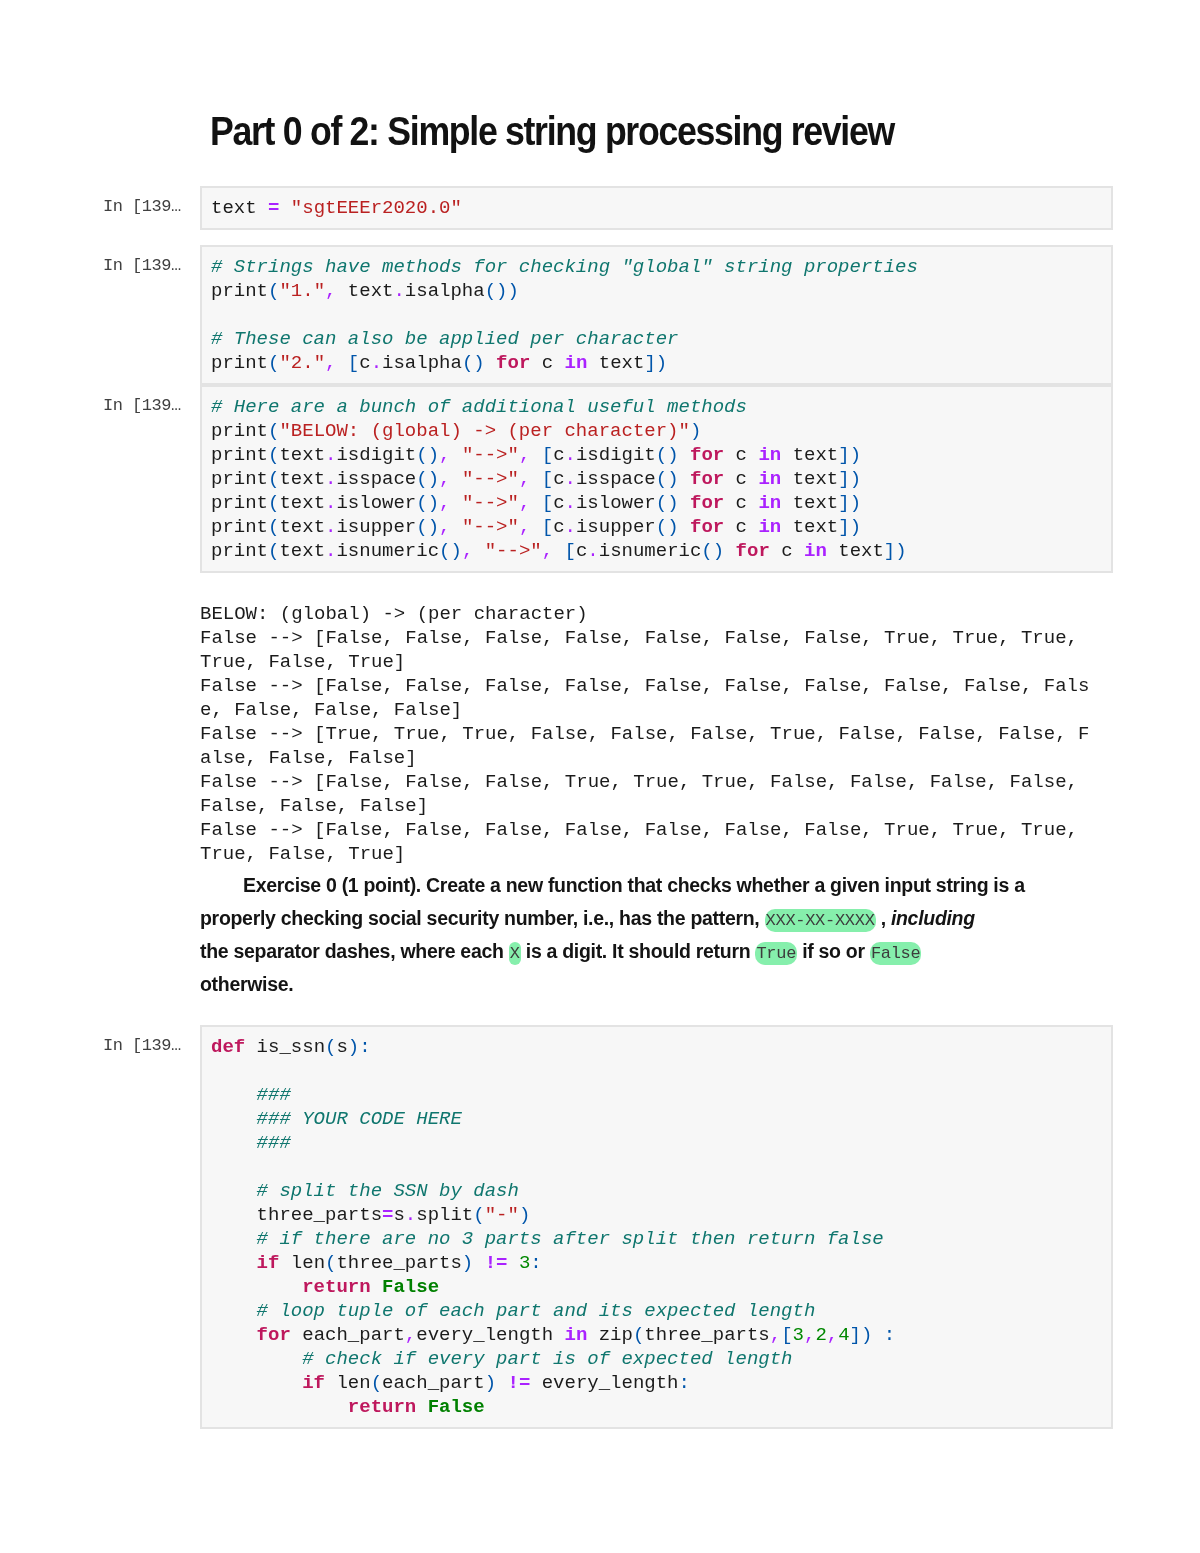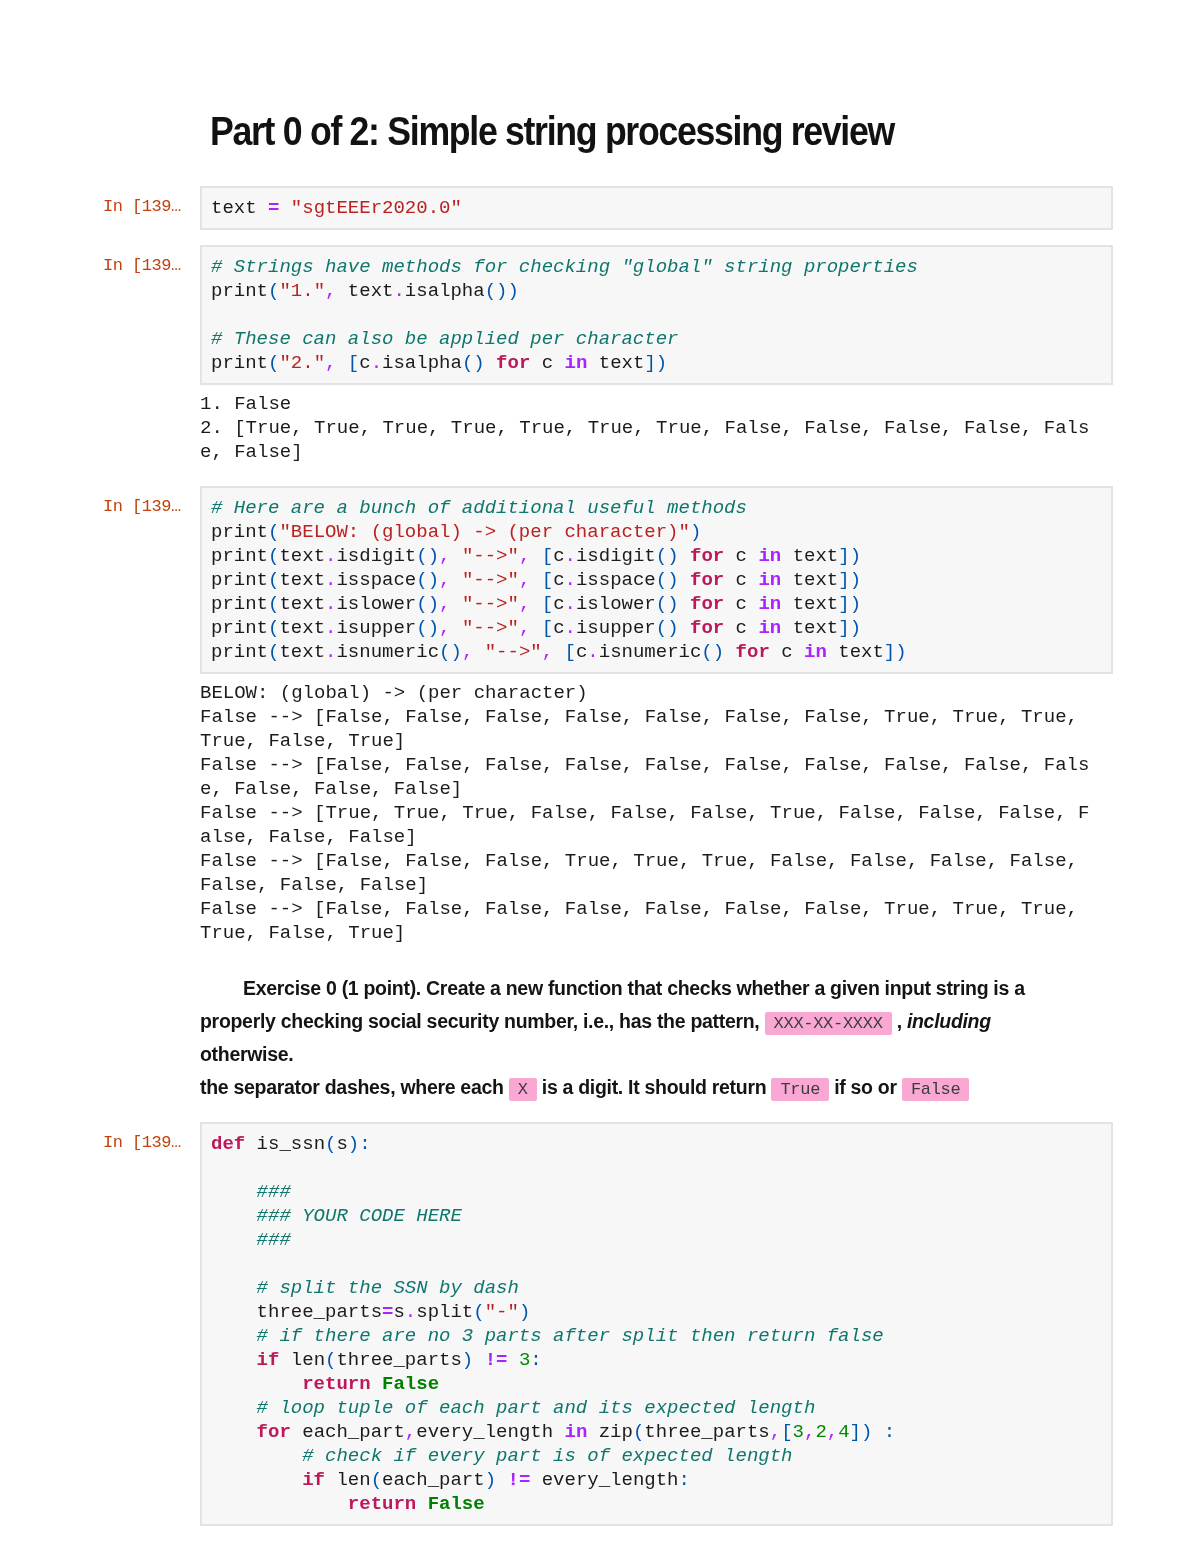--- a/index.html
+++ b/index.html
@@ -28,7 +28,7 @@
     font-family: "Liberation Mono", "DejaVu Sans Mono", monospace;
     font-size: 17px;
     letter-spacing: -0.5px;
-    color: #c2410c;
+    color: #404040;
     padding-top: 11px;
     white-space: nowrap;
     overflow: hidden;

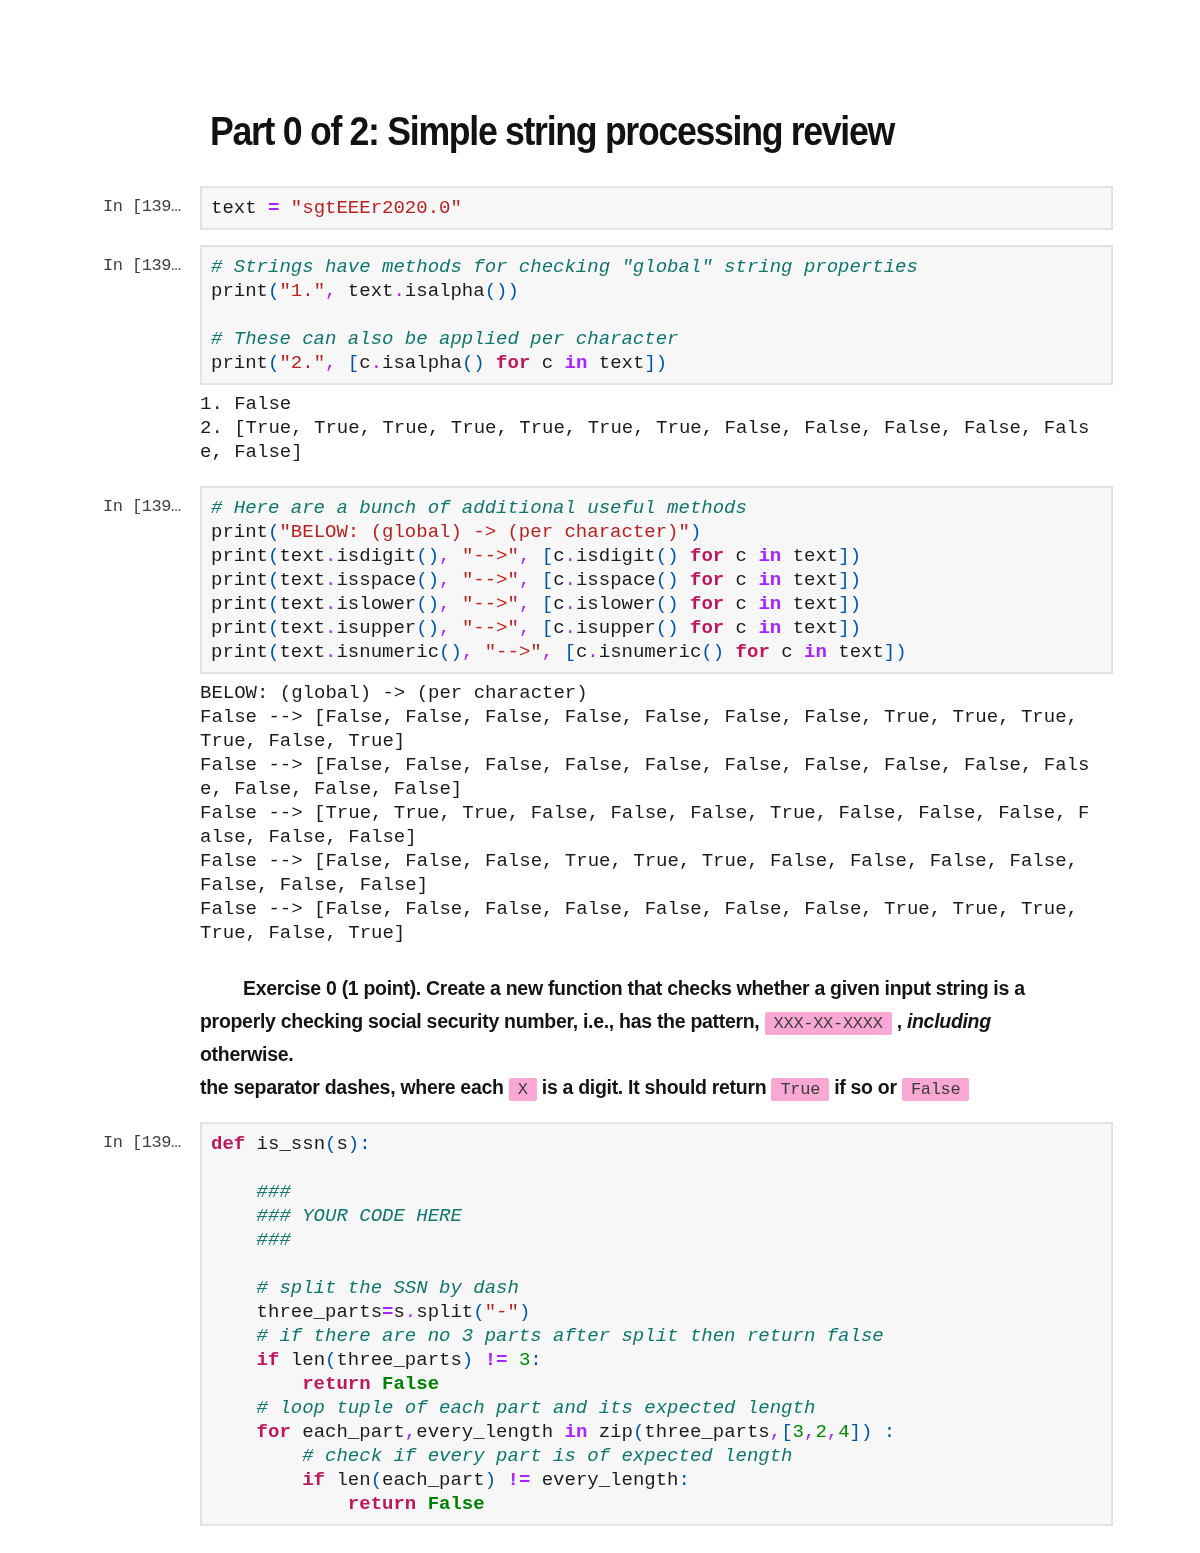--- a/index.html
+++ b/index.html
@@ -107,12 +107,6 @@
           <pre class="code"><div class="cl"><span class="tk-c"># Strings have methods for checking "global" string properties</span></div><div class="cl"><span class="tk-n">print</span><span class="tk-br">(</span><span class="tk-s">"1."</span><span class="tk-p">,</span><span class="tk-n"> text</span><span class="tk-p">.</span><span class="tk-n">isalpha</span><span class="tk-br">())</span></div><div class="cl">&nbsp;</div><div class="cl"><span class="tk-c"># These can also be applied per character</span></div><div class="cl"><span class="tk-n">print</span><span class="tk-br">(</span><span class="tk-s">"2."</span><span class="tk-p">,</span><span class="tk-n"> </span><span class="tk-br">[</span><span class="tk-n">c</span><span class="tk-p">.</span><span class="tk-n">isalpha</span><span class="tk-br">()</span><span class="tk-n"> </span><span class="tk-k">for</span><span class="tk-n"> c </span><span class="tk-ow">in</span><span class="tk-n"> text</span><span class="tk-br">])</span></div></pre>
         </div>
       </div>
-      <div class="cellrow kind-output">
-        <div class="prompt"></div>
-        <pre class="outputpre">1. False
-2. [True, True, True, True, True, True, True, False, False, False, False, Fals
-e, False]</pre>
-      </div>
       <div class="cellrow kind-code">
         <div class="prompt">In [139…</div>
         <div class="inputbox">

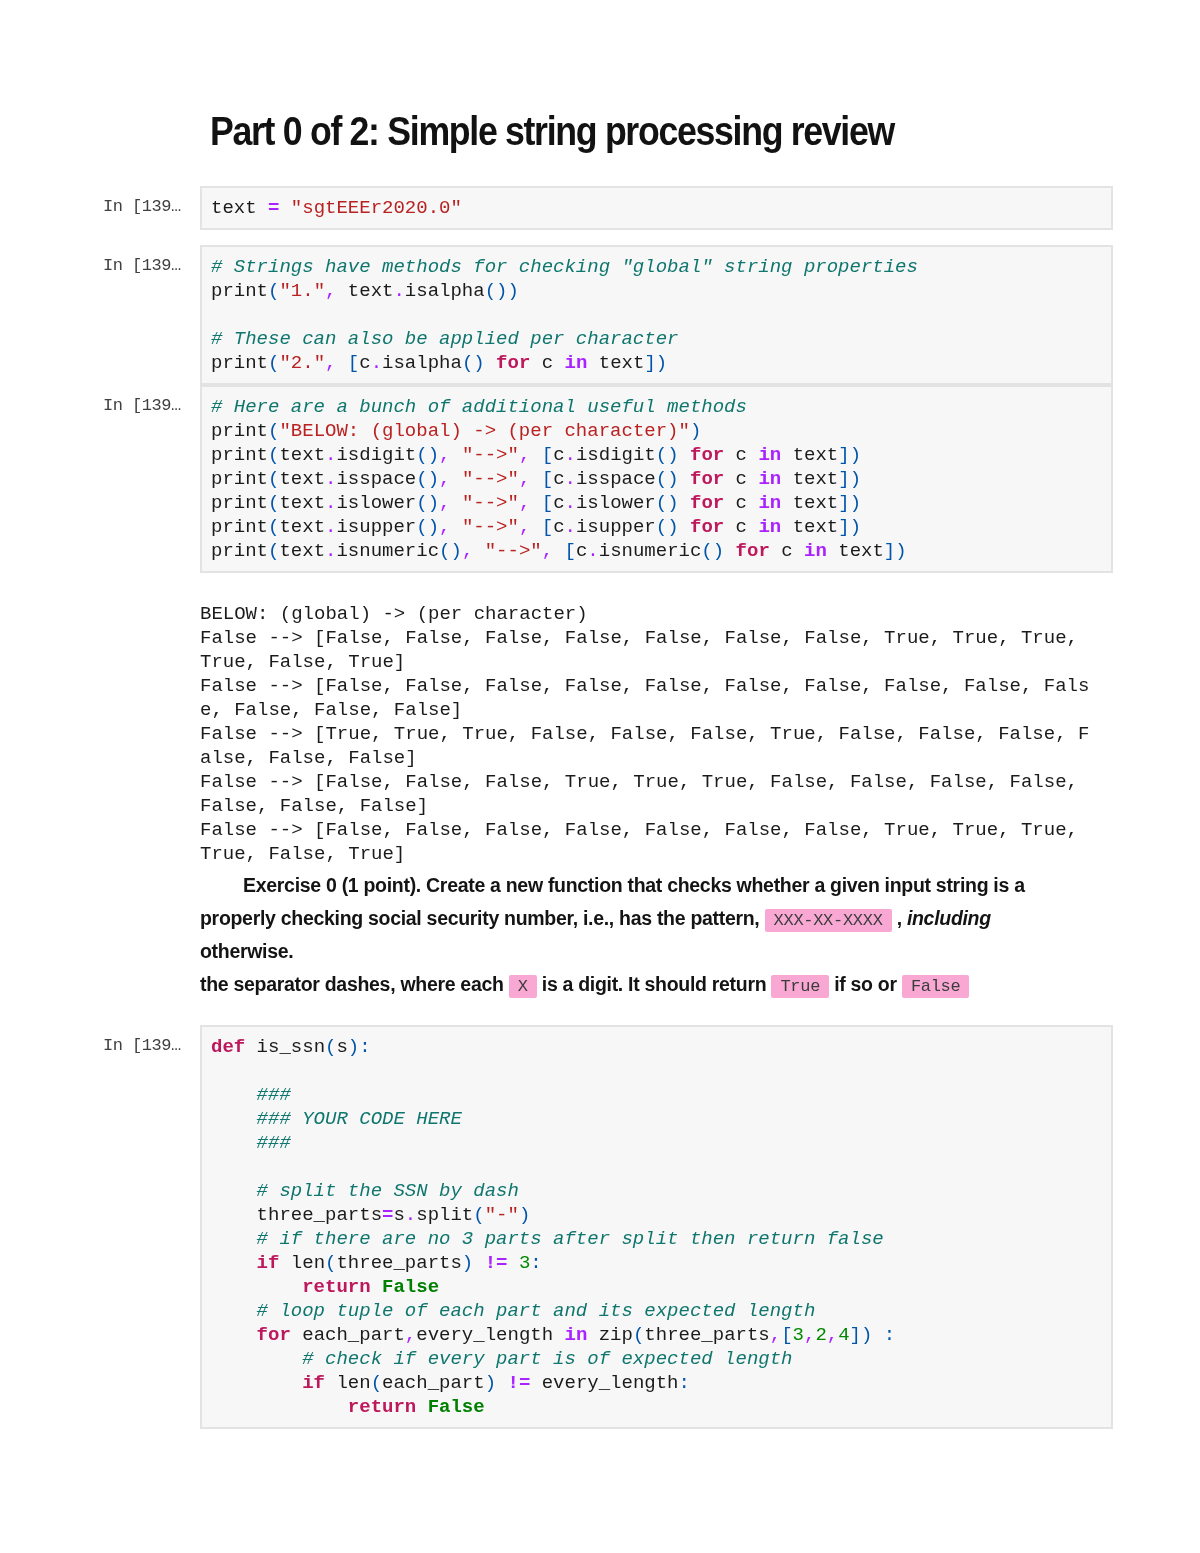--- a/index.html
+++ b/index.html
@@ -76,10 +76,10 @@
     font-family: "Liberation Mono", "DejaVu Sans Mono", monospace;
     font-weight: 400;
     font-size: 17px;
-    background: #f9a8d4;
+    background: #86efac;
     color: #3c3c3c;
-    padding: 2px 9px;
-    border-radius: 2px;
+    padding: 2px 1px;
+    border-radius: 10px;
   }
   
   #blocks > .cellrow:nth-child(1) { margin-bottom: 15px; }  

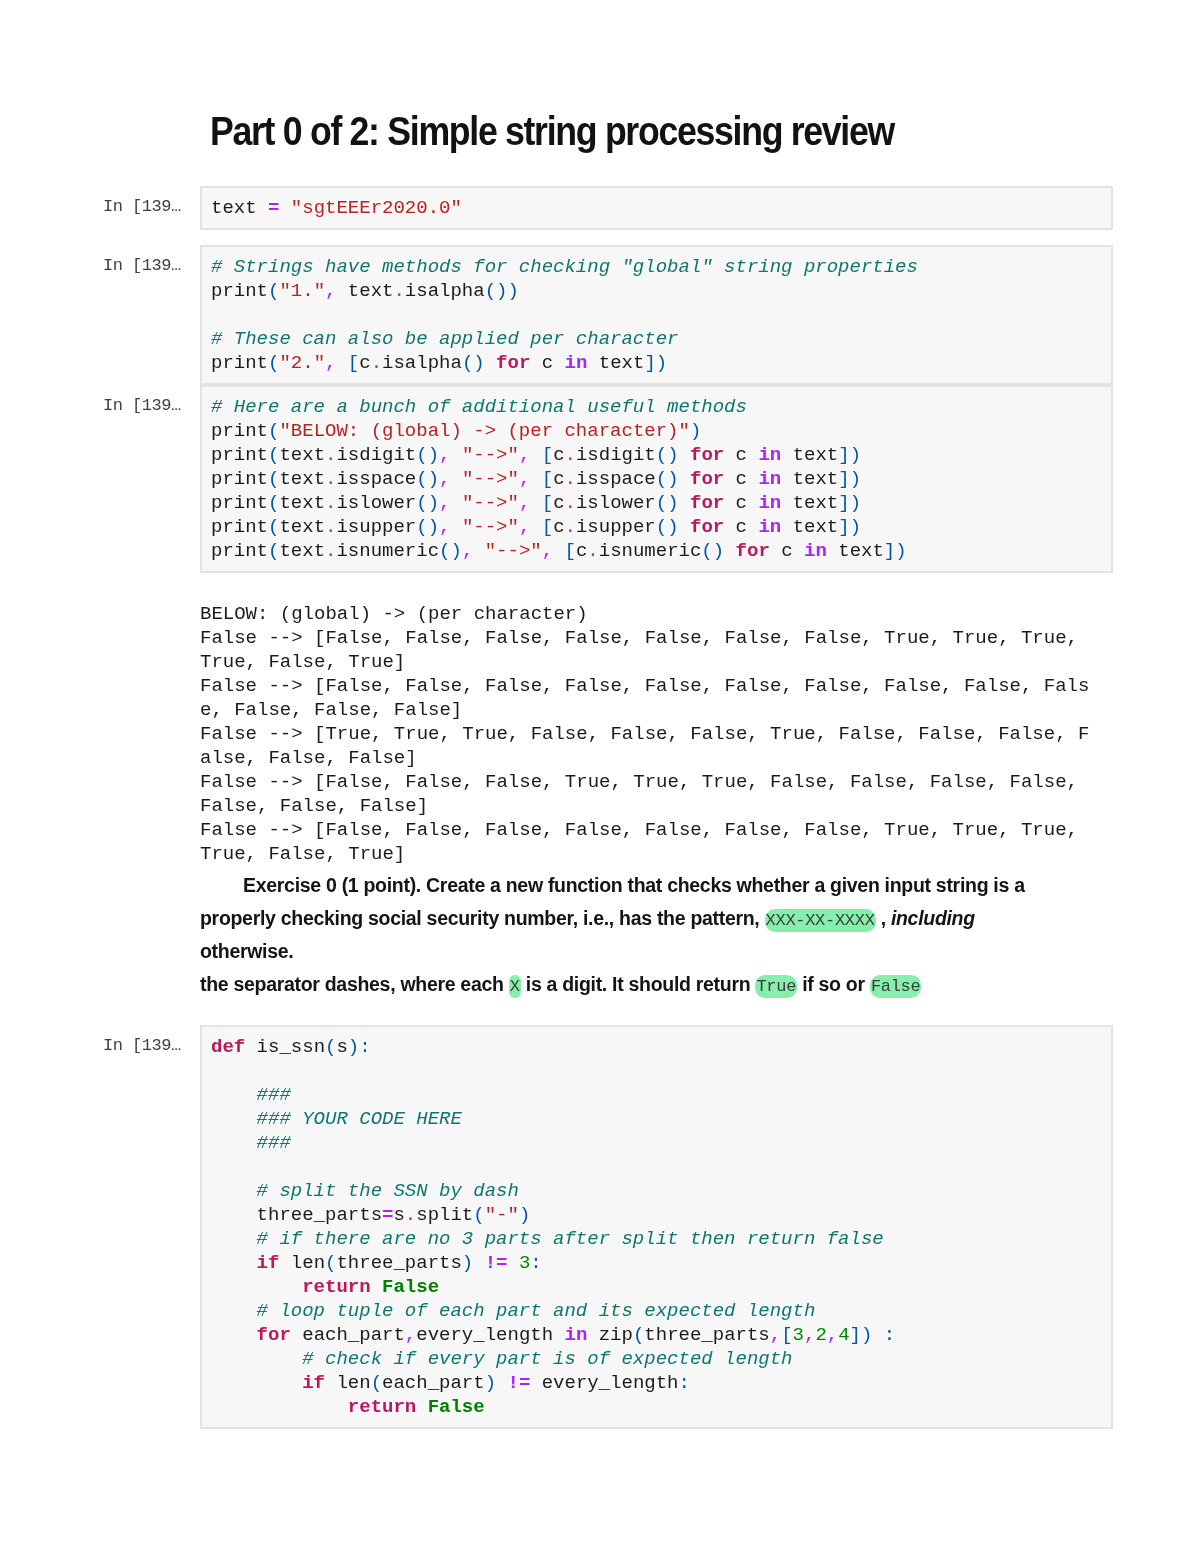--- a/index.html
+++ b/index.html
@@ -132,8 +132,8 @@
         <div class="md">
           <div class="line"><span class="b">Exercise 0</span><span> (1 point). Create a new function that checks whether a given input string is a</span></div>
           <div class="line"><span>properly checking social security number, i.e., has the pattern, </span><code class="ic">XXX-XX-XXXX</code><span> , </span><span class="bi">including</span></div>
+          <div class="line"><span>the separator dashes, where each </span><code class="ic">X</code><span> is a digit. It should return </span><code class="ic">True</code><span> if so or </span><code class="ic">False</code></div>
           <div class="line"><span>otherwise.</span></div>
-          <div class="line"><span>the separator dashes, where each </span><code class="ic">X</code><span> is a digit. It should return </span><code class="ic">True</code><span> if so or </span><code class="ic">False</code></div>
         </div>
       </div>
       <div class="cellrow kind-code">

